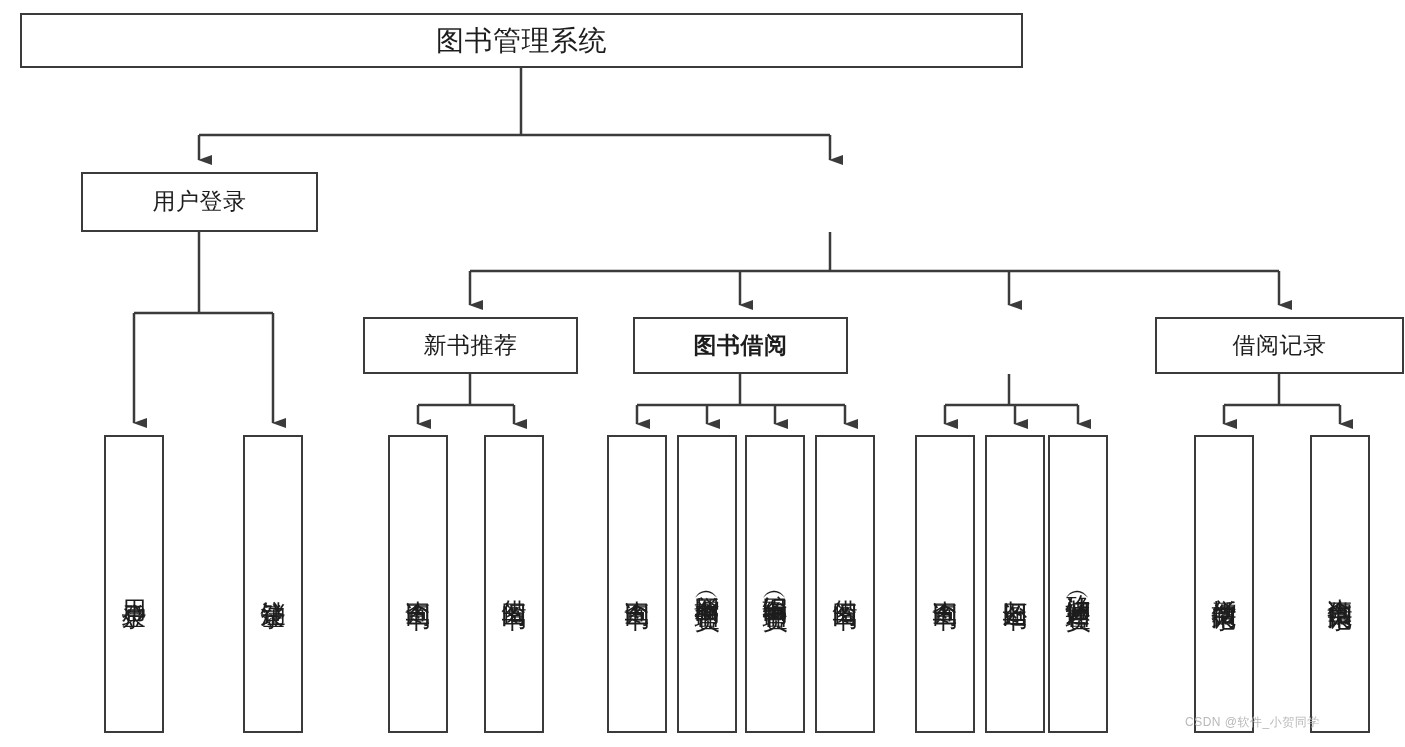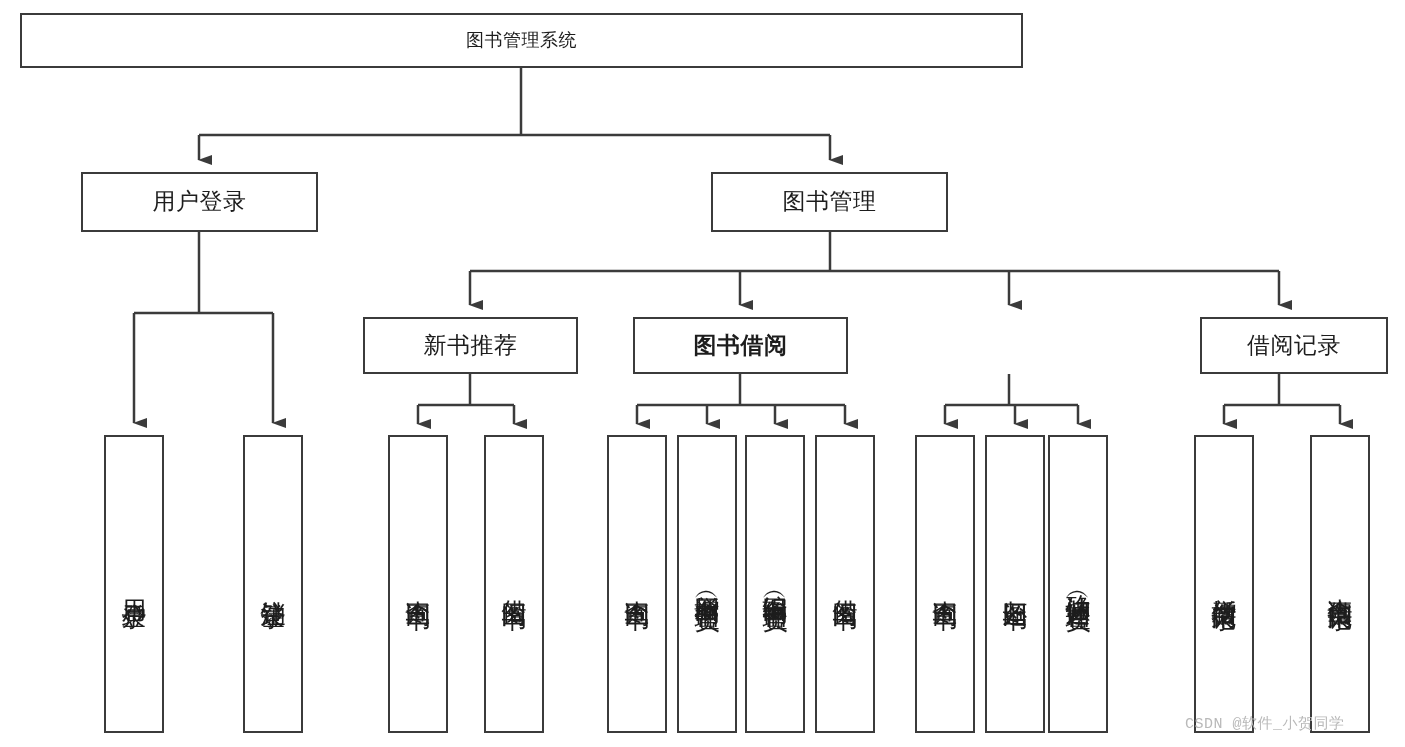--- a/index.html
+++ b/index.html
@@ -45,7 +45,7 @@
     writing-mode: horizontal-tb;
     font-size: 23px;
   }
-  .node.root .label { font-size: 18px; }
+  .node.root .label { font-size: 28px; }
   .node.vert {
     align-items: center;
     justify-content: center;

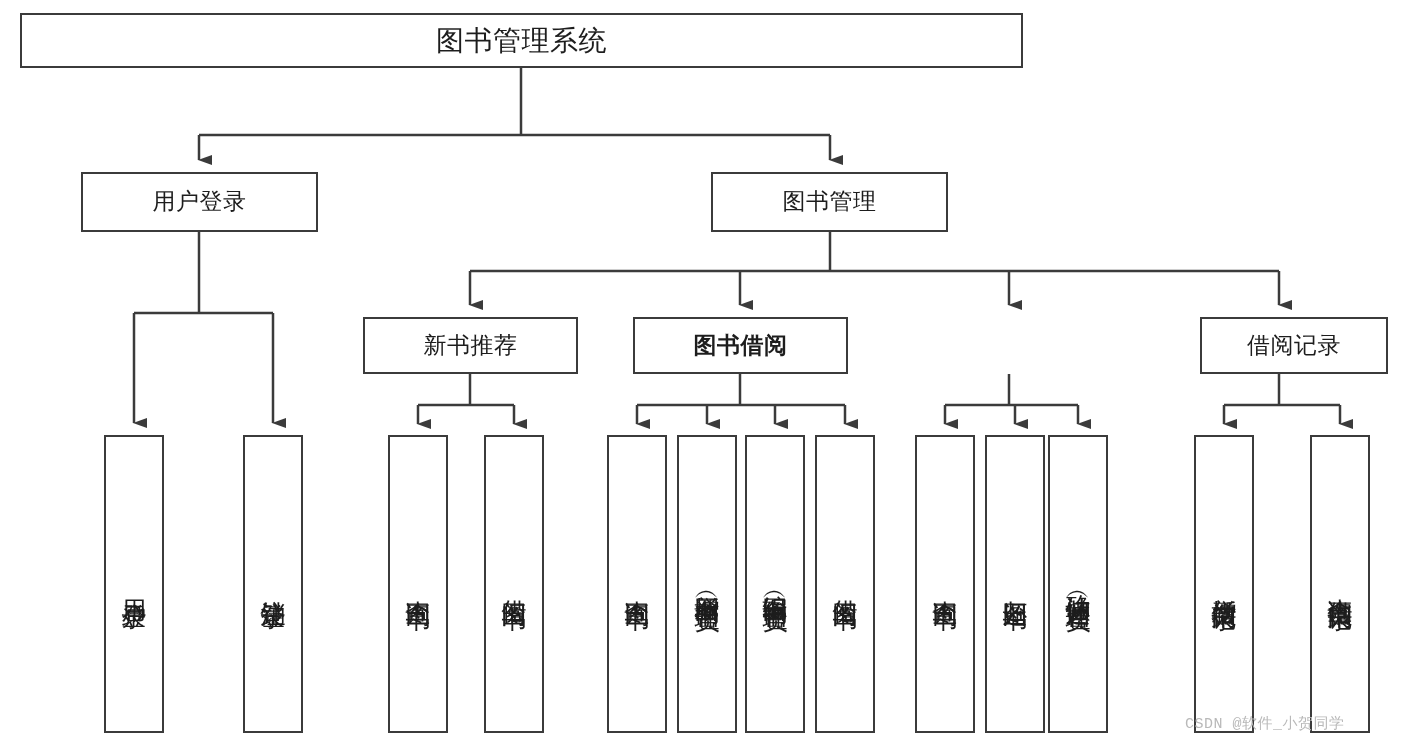--- a/index.html
+++ b/index.html
@@ -131,9 +131,6 @@
   <div class="node horiz" id="node-l2-0" style="left: 81px; top: 172px; width: 237px; height: 60px;">
     <span class="label">用户登录</span>
   </div>
-  <div class="node horiz" id="node-l2-1" style="left: 711px; top: 172px; width: 237px; height: 60px;">
-    <span class="label">图书管理</span>
-  </div>
 
   <div class="node horiz" id="node-l3-0" style="left: 363px; top: 317px; width: 215px; height: 57px;">
     <span class="label">新书推荐</span>

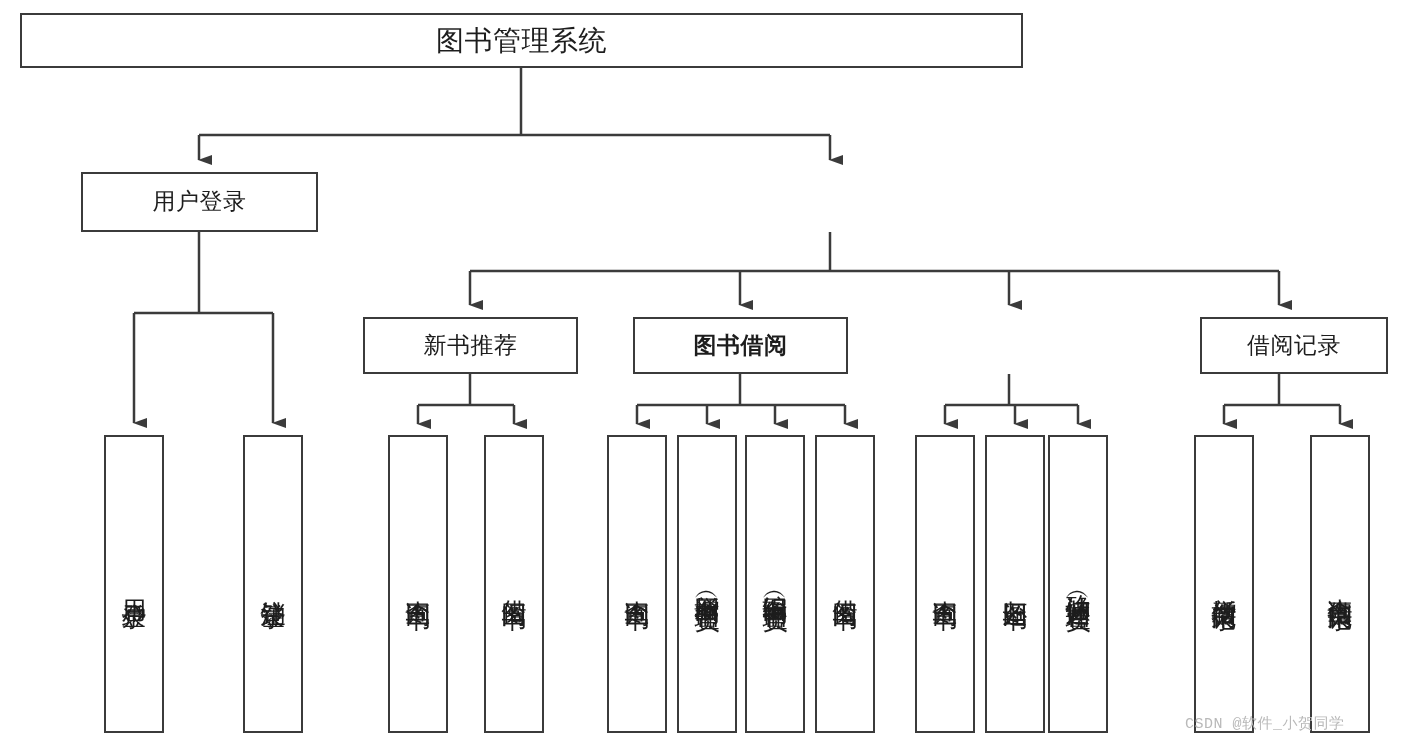--- a/index.html
+++ b/index.html
@@ -138,7 +138,7 @@
   <div class="node horiz" id="node-l3-1" style="left: 633px; top: 317px; width: 215px; height: 57px; font-weight: bold;">
     <span class="label">图书借阅</span>
   </div>
-  <div class="node horiz" id="node-l3-3" style="left: 1200px; top: 317px; width: 188px; height: 57px;">
+  <div class="node horiz" id="node-l3-3" style="left: 1155px; top: 317px; width: 249px; height: 57px;">
     <span class="label">借阅记录</span>
   </div>
 

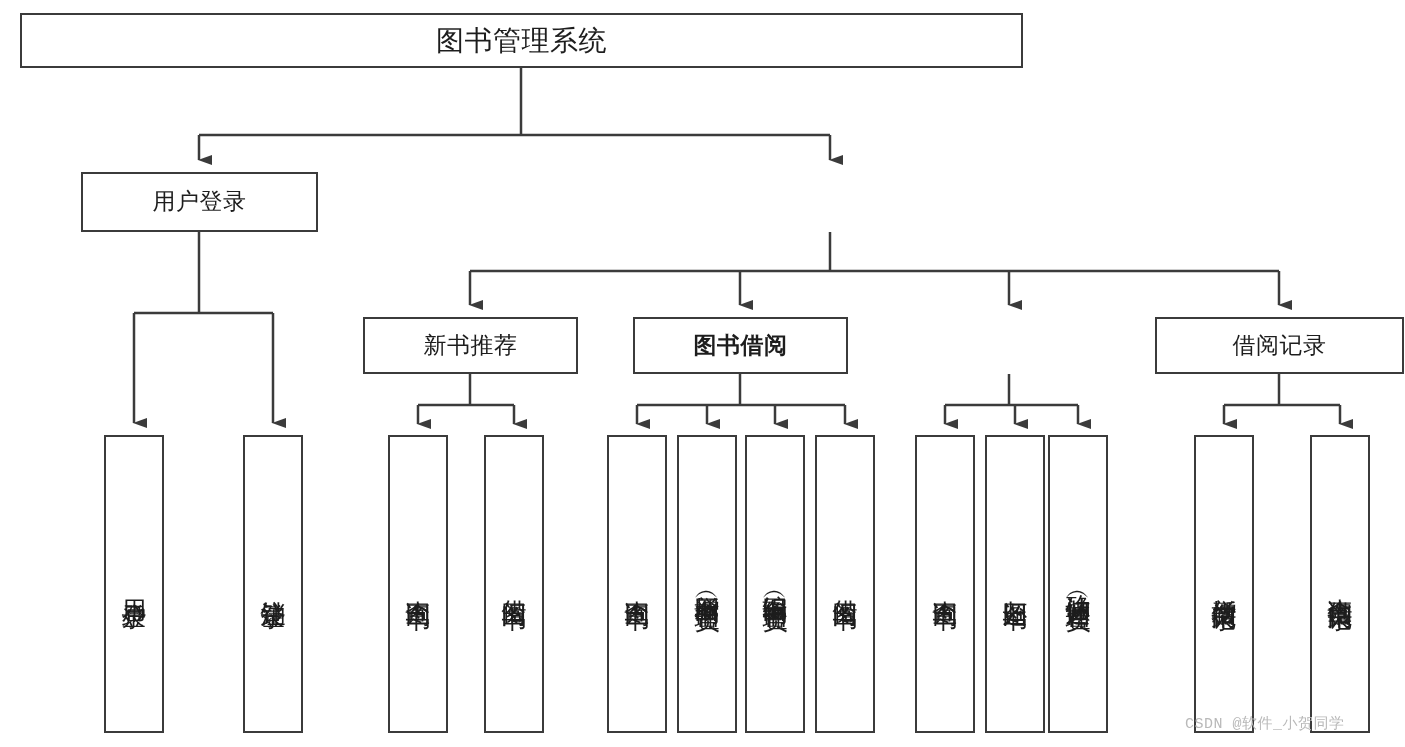--- a/index.html
+++ b/index.html
@@ -62,11 +62,11 @@
     position: absolute;
     left: 1185px;
     top: 714px;
-    font-size: 15px;
+    font-size: 12px;
     color: #b9b9b9;
     letter-spacing: 0.5px;
     white-space: nowrap;
-    font-family: Liberation Mono, monospace;
+    font-family: Liberation Sans, sans-serif;
   }
 </style>
 </head>

